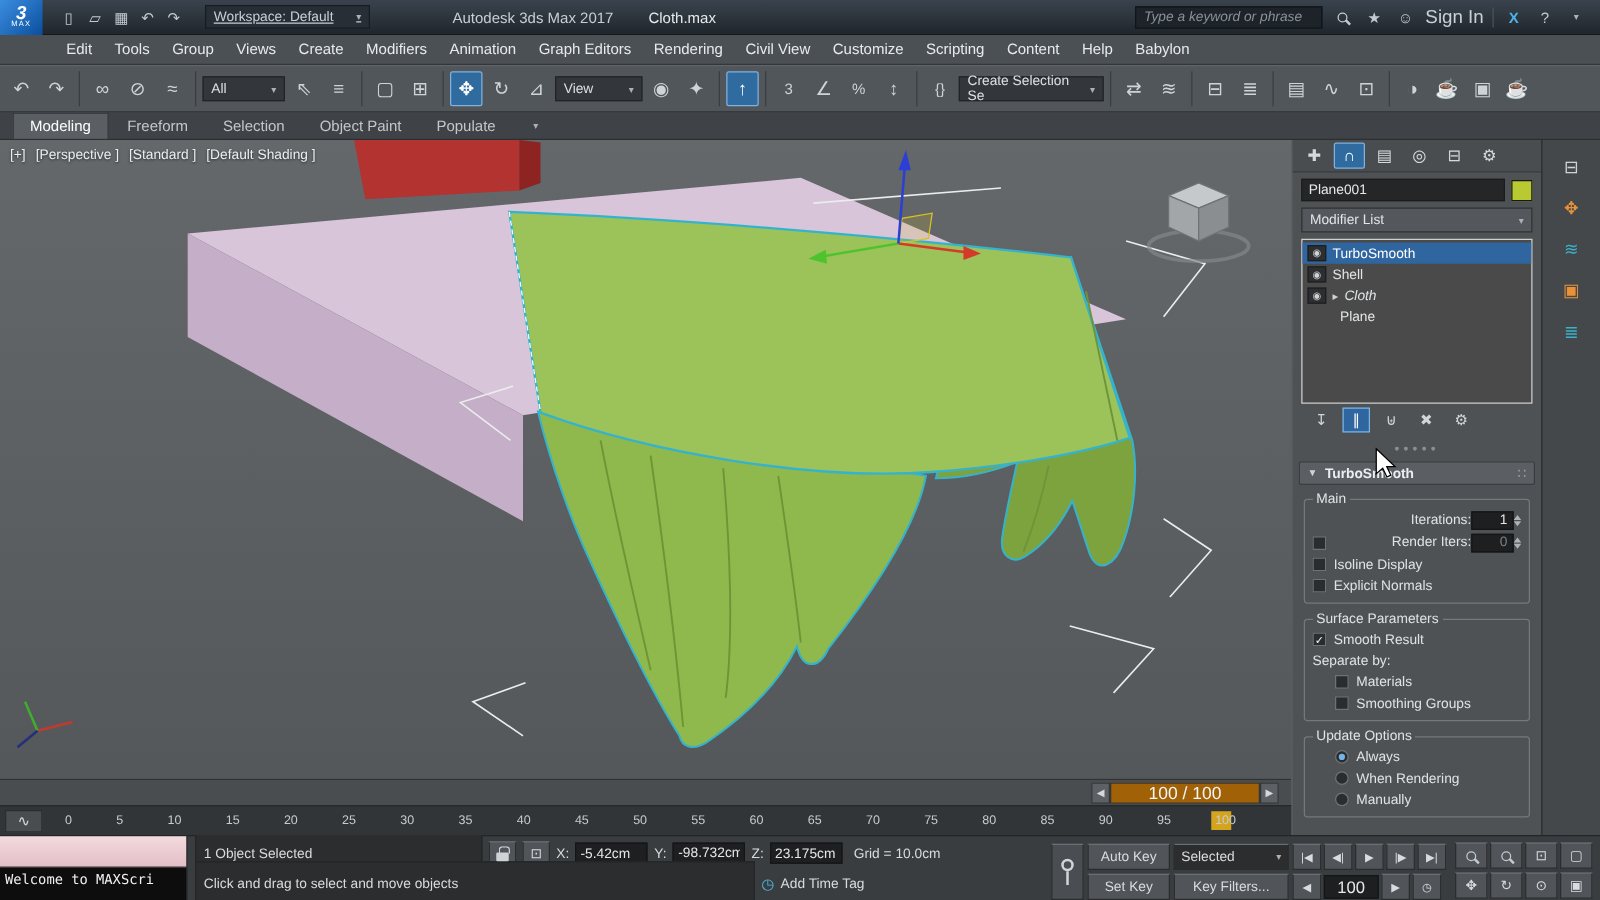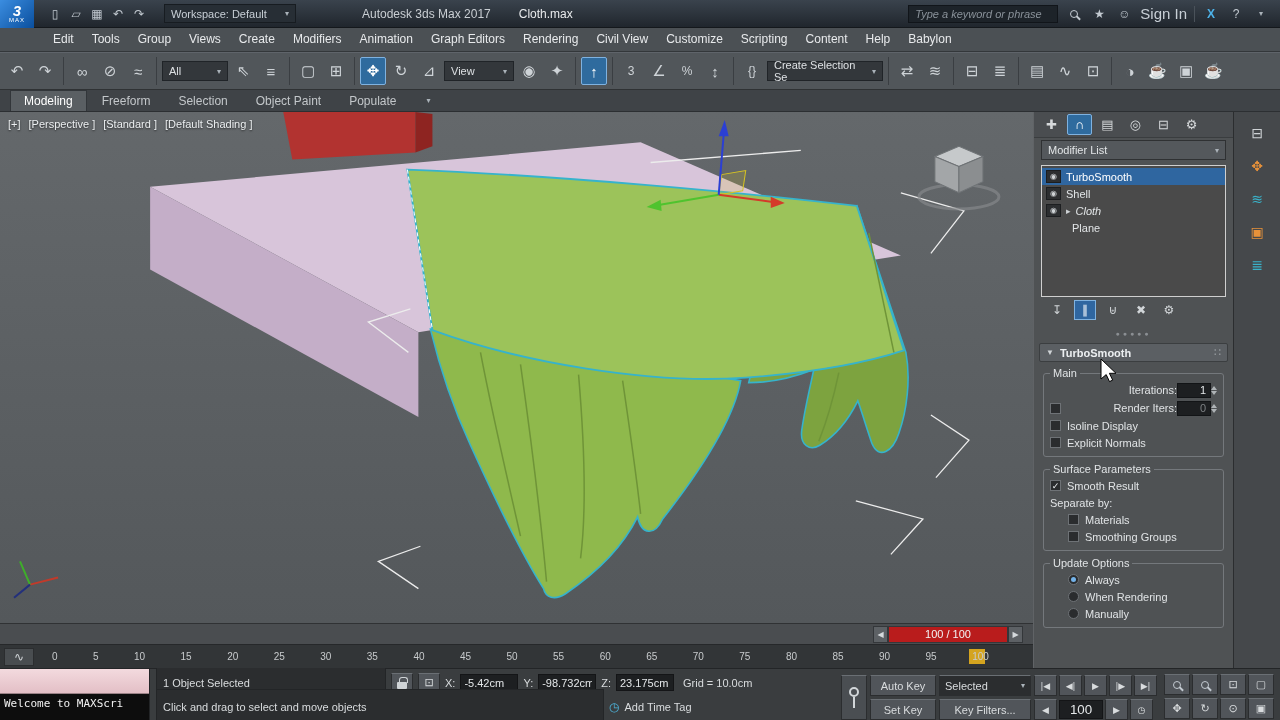--- a/index.html
+++ b/index.html
@@ -14,7 +14,7 @@
   .logo-max { font-size:6px; letter-spacing:1px; }
   .qat { display:flex; gap:3px; margin-left:6px; }
   .ticon { min-width:18px; height:18px; display:flex; align-items:center; justify-content:center; color:#c3cad1; font-size:12px; cursor:default; }
-  .workspace { height:19px; margin-left:10px; background:#272e35; border:1px solid #171c21; color:#c8cfd6; display:flex; align-items:center; gap:8px; padding:0 6px; width:132px; justify-content:space-between; }
+  .workspace { height:19px; margin-left:10px; background:#272e35; border:1px solid #171c21; color:#c8cfd6; display:flex; align-items:center; gap:8px; padding:0 6px; width:132px; justify-content:space-between;text-decoration:underline; }
   .caret { font-size:8px; color:#aab2b9; }
   .tb-title { margin-left:60px; display:flex; gap:28px; color:#c9ced3; font-size:12px; white-space:nowrap; }
   .tb-title .doc { color:#e8eaec; }

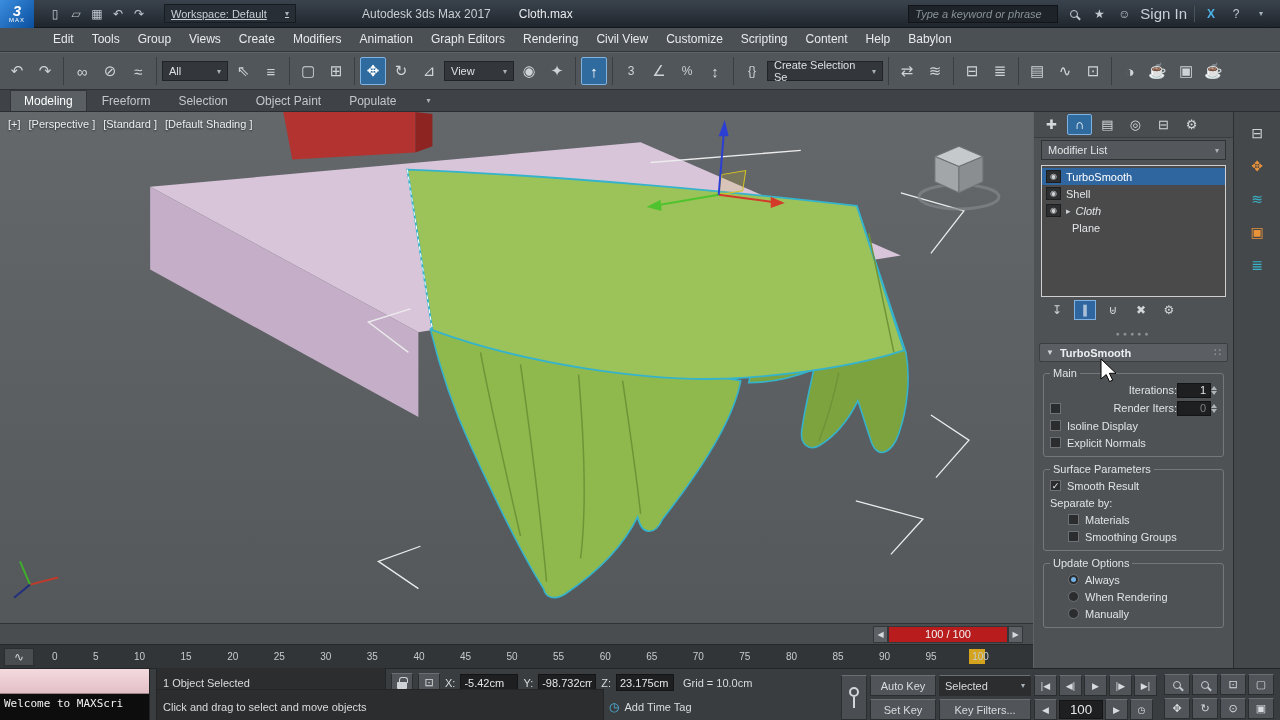--- a/index.html
+++ b/index.html
@@ -379,6 +379,10 @@
         <span class="cp-tab">⊟</span>
         <span class="cp-tab">⚙</span>
       </div>
+      <div class="cp-name-row">
+        <div class="obj-name">Plane001</div>
+        <div class="swatch"></div>
+      </div>
       <div class="mod-list">
         <span>Modifier List</span>
         <span class="caret">▾</span>

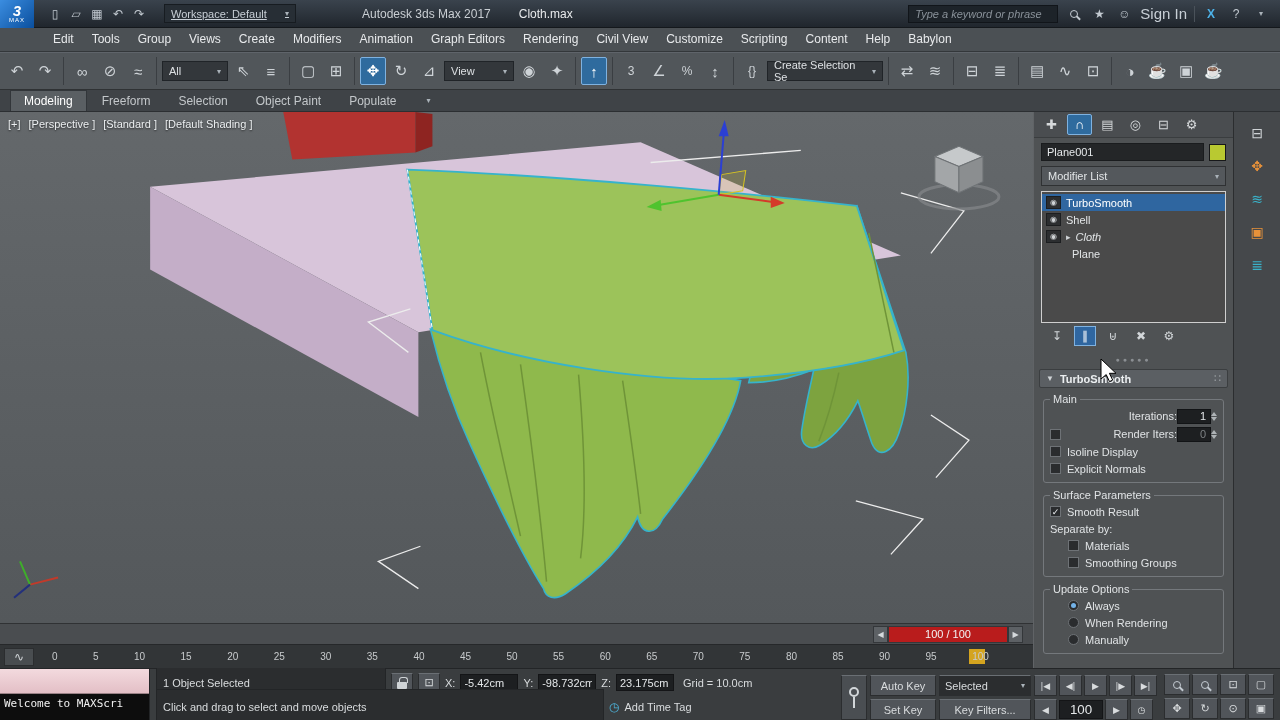--- a/index.html
+++ b/index.html
@@ -57,7 +57,7 @@
   .timeslider { height:21px; background:#4a4d50; border-top:1px solid #303234; display:flex; align-items:center; justify-content:flex-end; padding-right:10px; }
   .ts-handle { display:flex; align-items:center; height:17px; }
   .ts-btn { width:15px; height:17px; background:#5d6165; border:1px solid #34373a; color:#d5d9dc; font-size:8px; display:flex; align-items:center; justify-content:center; }
-  .ts-label { width:120px; height:17px; background:#b91c1c; border:1px solid #34373a; color:#f2f4f5; display:flex; align-items:center; justify-content:center; font-size:11px; }
+  .ts-label { width:120px; height:17px; background:#a16207; border:1px solid #34373a; color:#f2f4f5; display:flex; align-items:center; justify-content:center; font-size:14px; }
   .ruler { height:24px; background:#323537; border-top:1px solid #26282a; display:flex; align-items:center; position:relative; }
   .mini-curve { width:30px; height:18px; margin-left:4px; background:#494d50; border:1px solid #2b2d2f; color:#cfd3d6; display:flex; align-items:center; justify-content:center; font-size:12px; }
   .ticks { flex:1; display:flex; justify-content:space-between; padding:0 44px 0 18px; font-size:10px; color:#c8cbcd; position:relative; z-index:1; }

